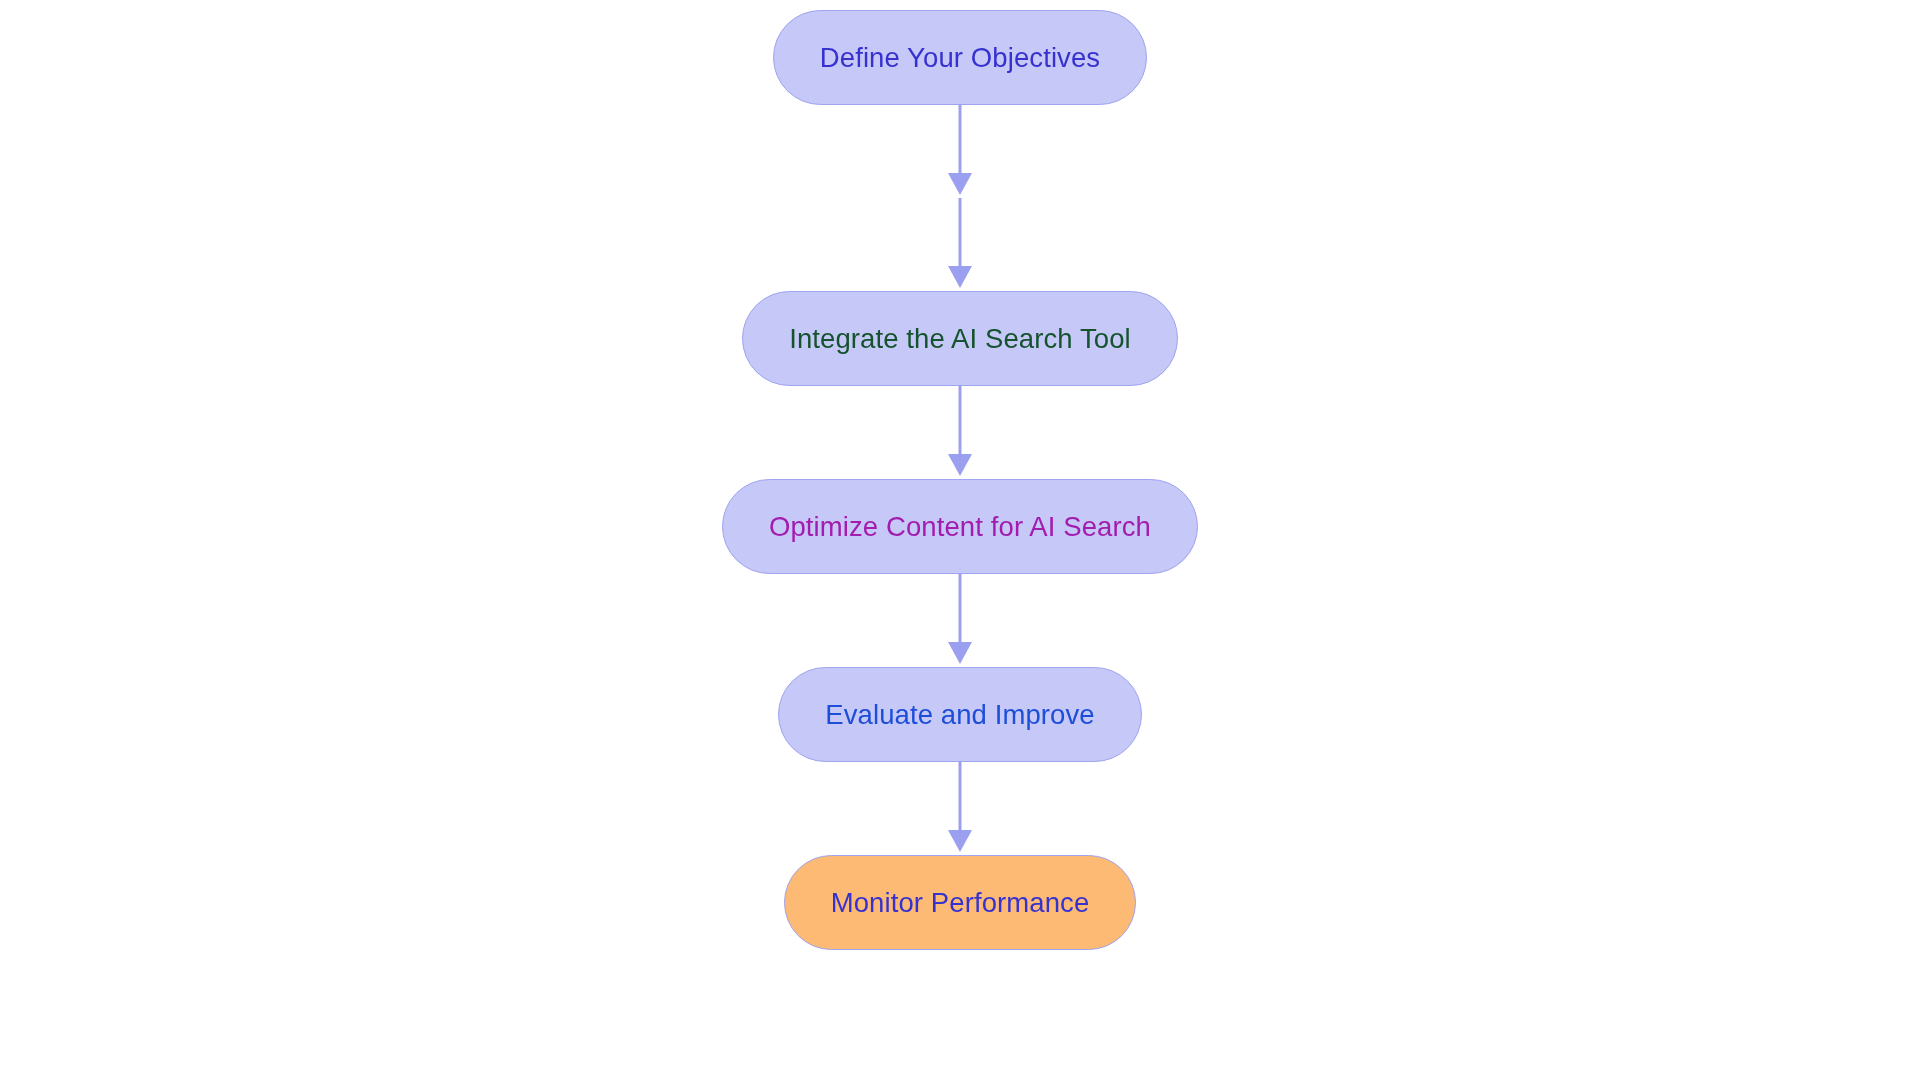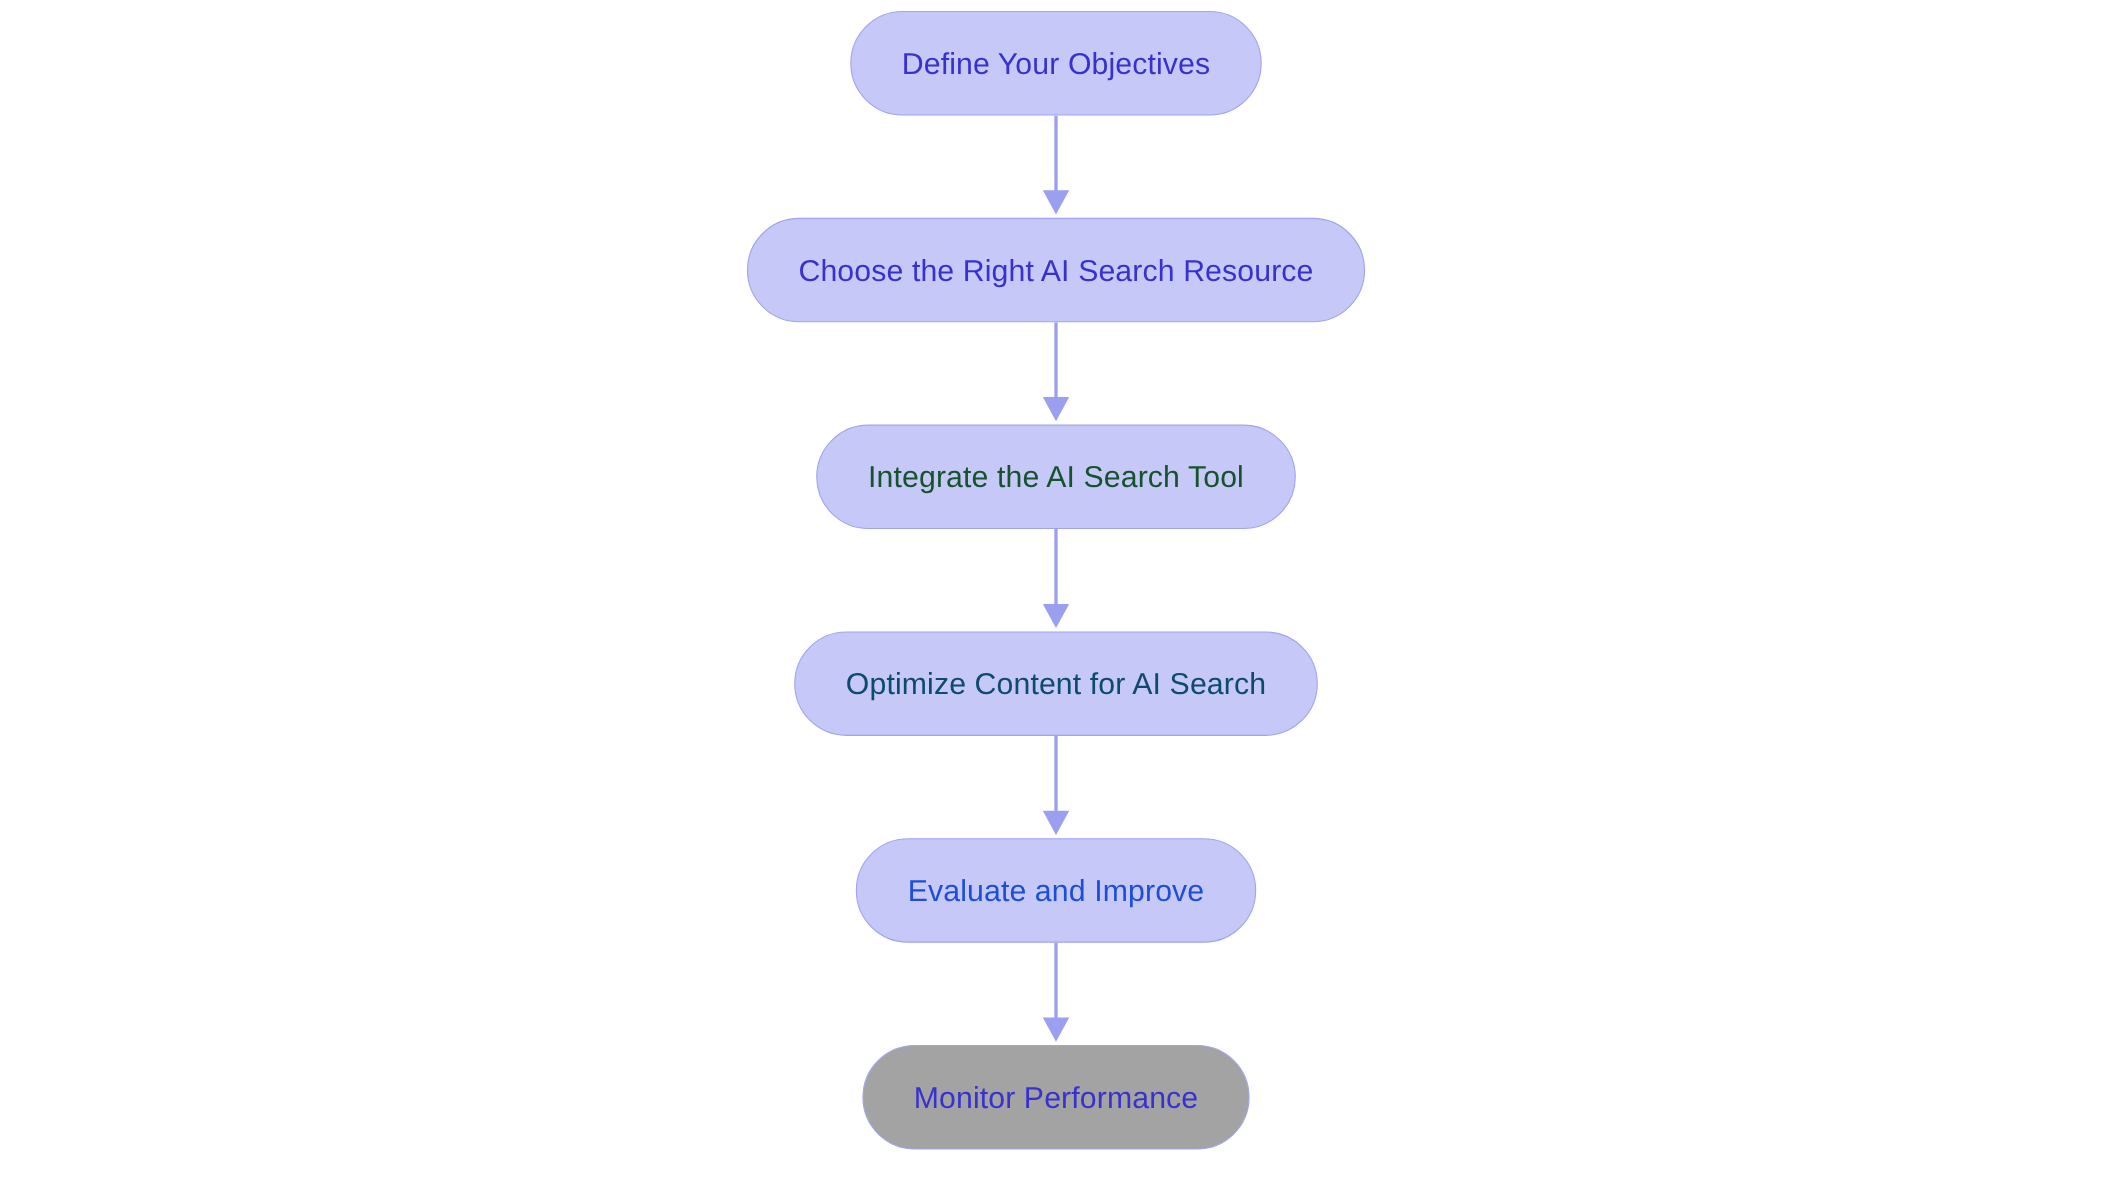--- a/index.html
+++ b/index.html
@@ -92,9 +92,6 @@
       </svg>
     </div>
 
-    <div class="node" style="background: rgb(198, 200, 248); border-color: rgb(159, 164, 239);">
-      <span class="node-label" style="color: rgb(55, 50, 207);">Choose the Right AI Search Resource</span>
-    </div>
 
     <div class="connector">
       <svg width="24" height="93" viewBox="0 0 24 93" xmlns="http://www.w3.org/2000/svg">

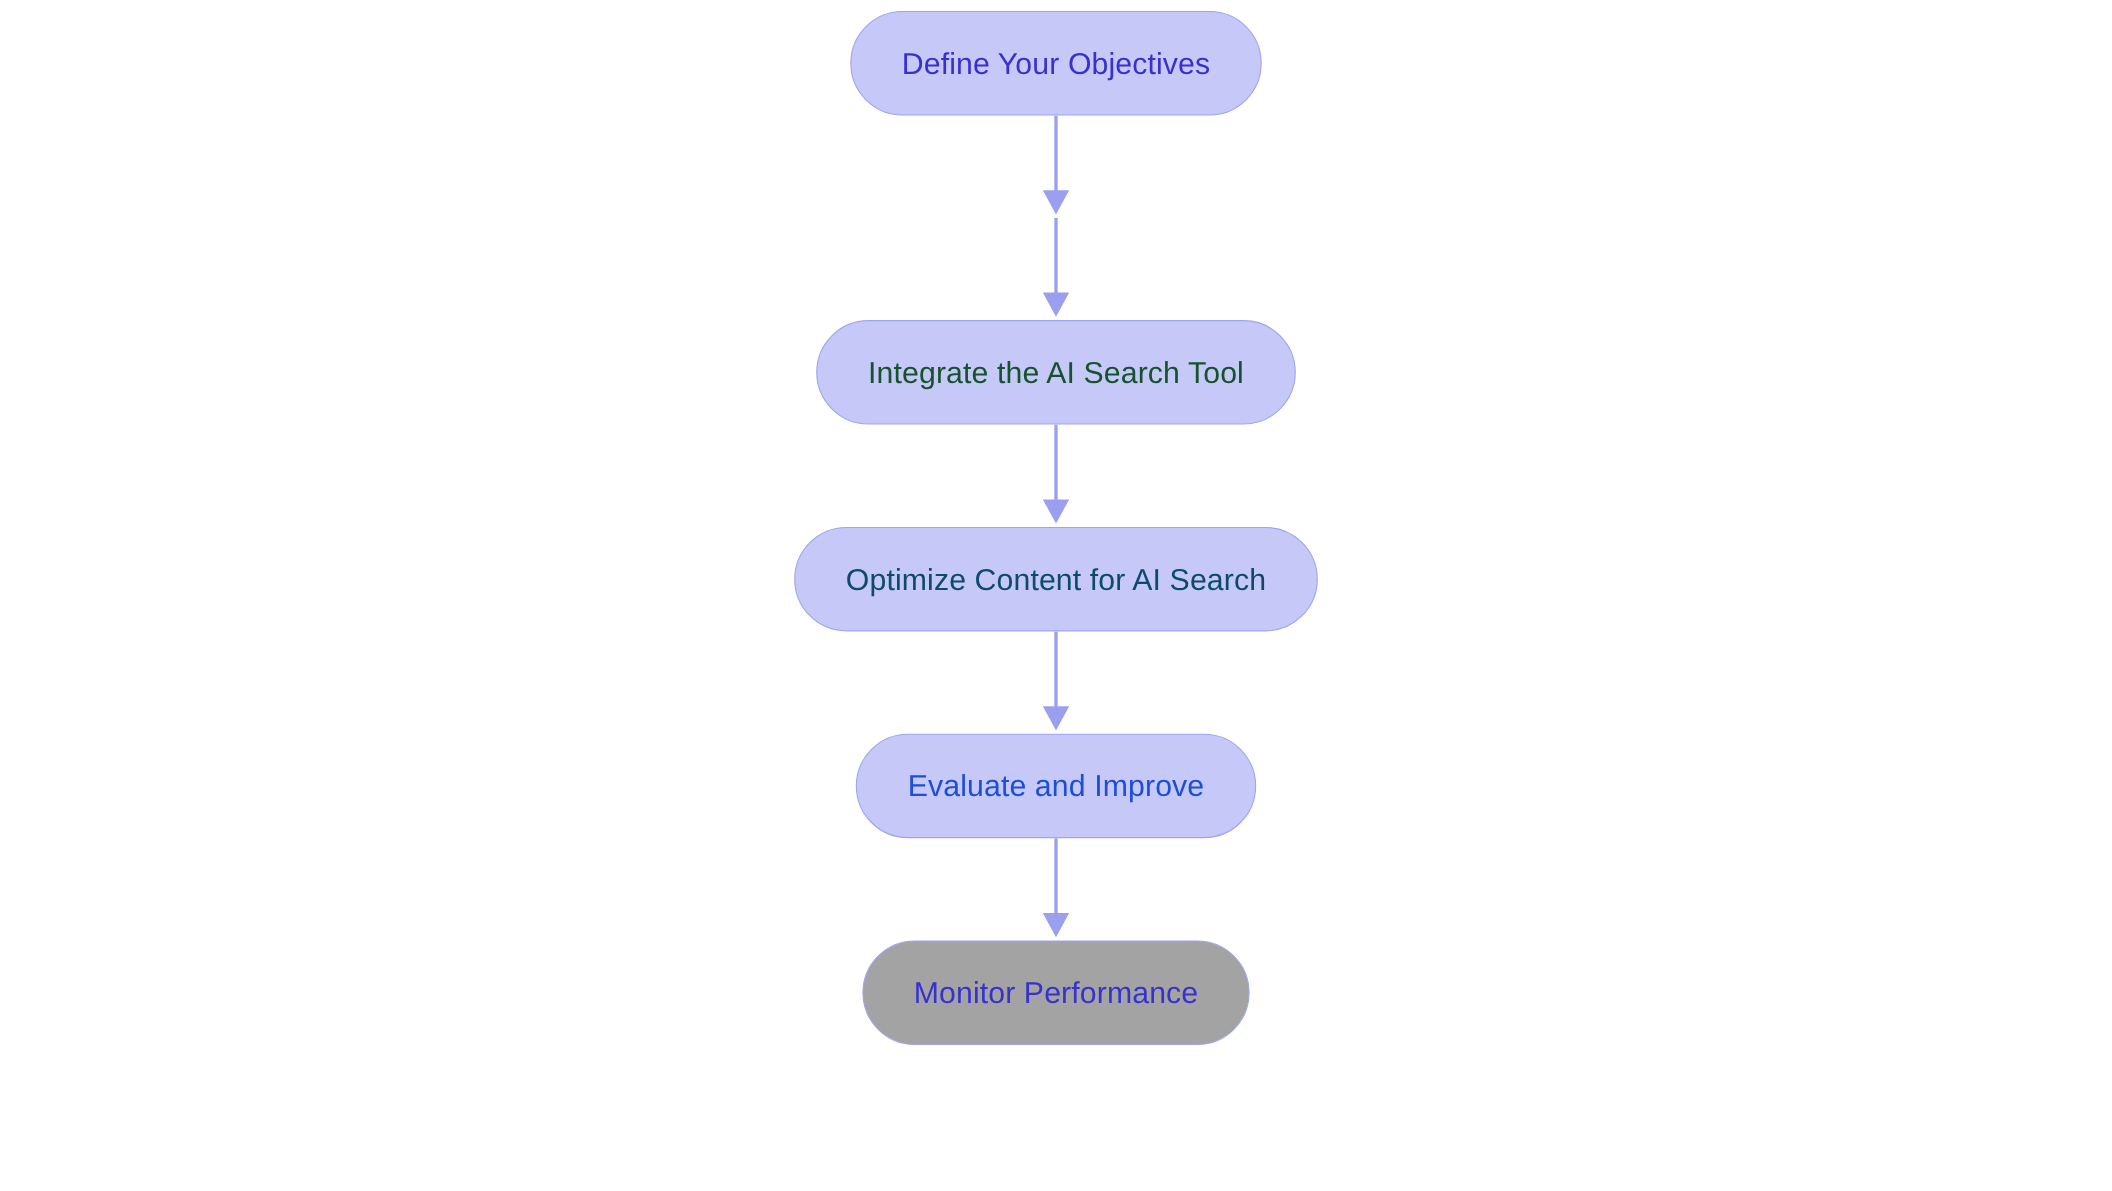--- a/index.html
+++ b/index.html
@@ -112,7 +112,7 @@
     </div>
 
     <div class="node" style="background: rgb(198, 200, 248); border-color: rgb(159, 164, 239);">
-      <span class="node-label" style="color: #0c4a6e;">Optimize Content for AI Search</span>
+      <span class="node-label" style="color: #a21caf;">Optimize Content for AI Search</span>
     </div>
 
     <div class="connector">

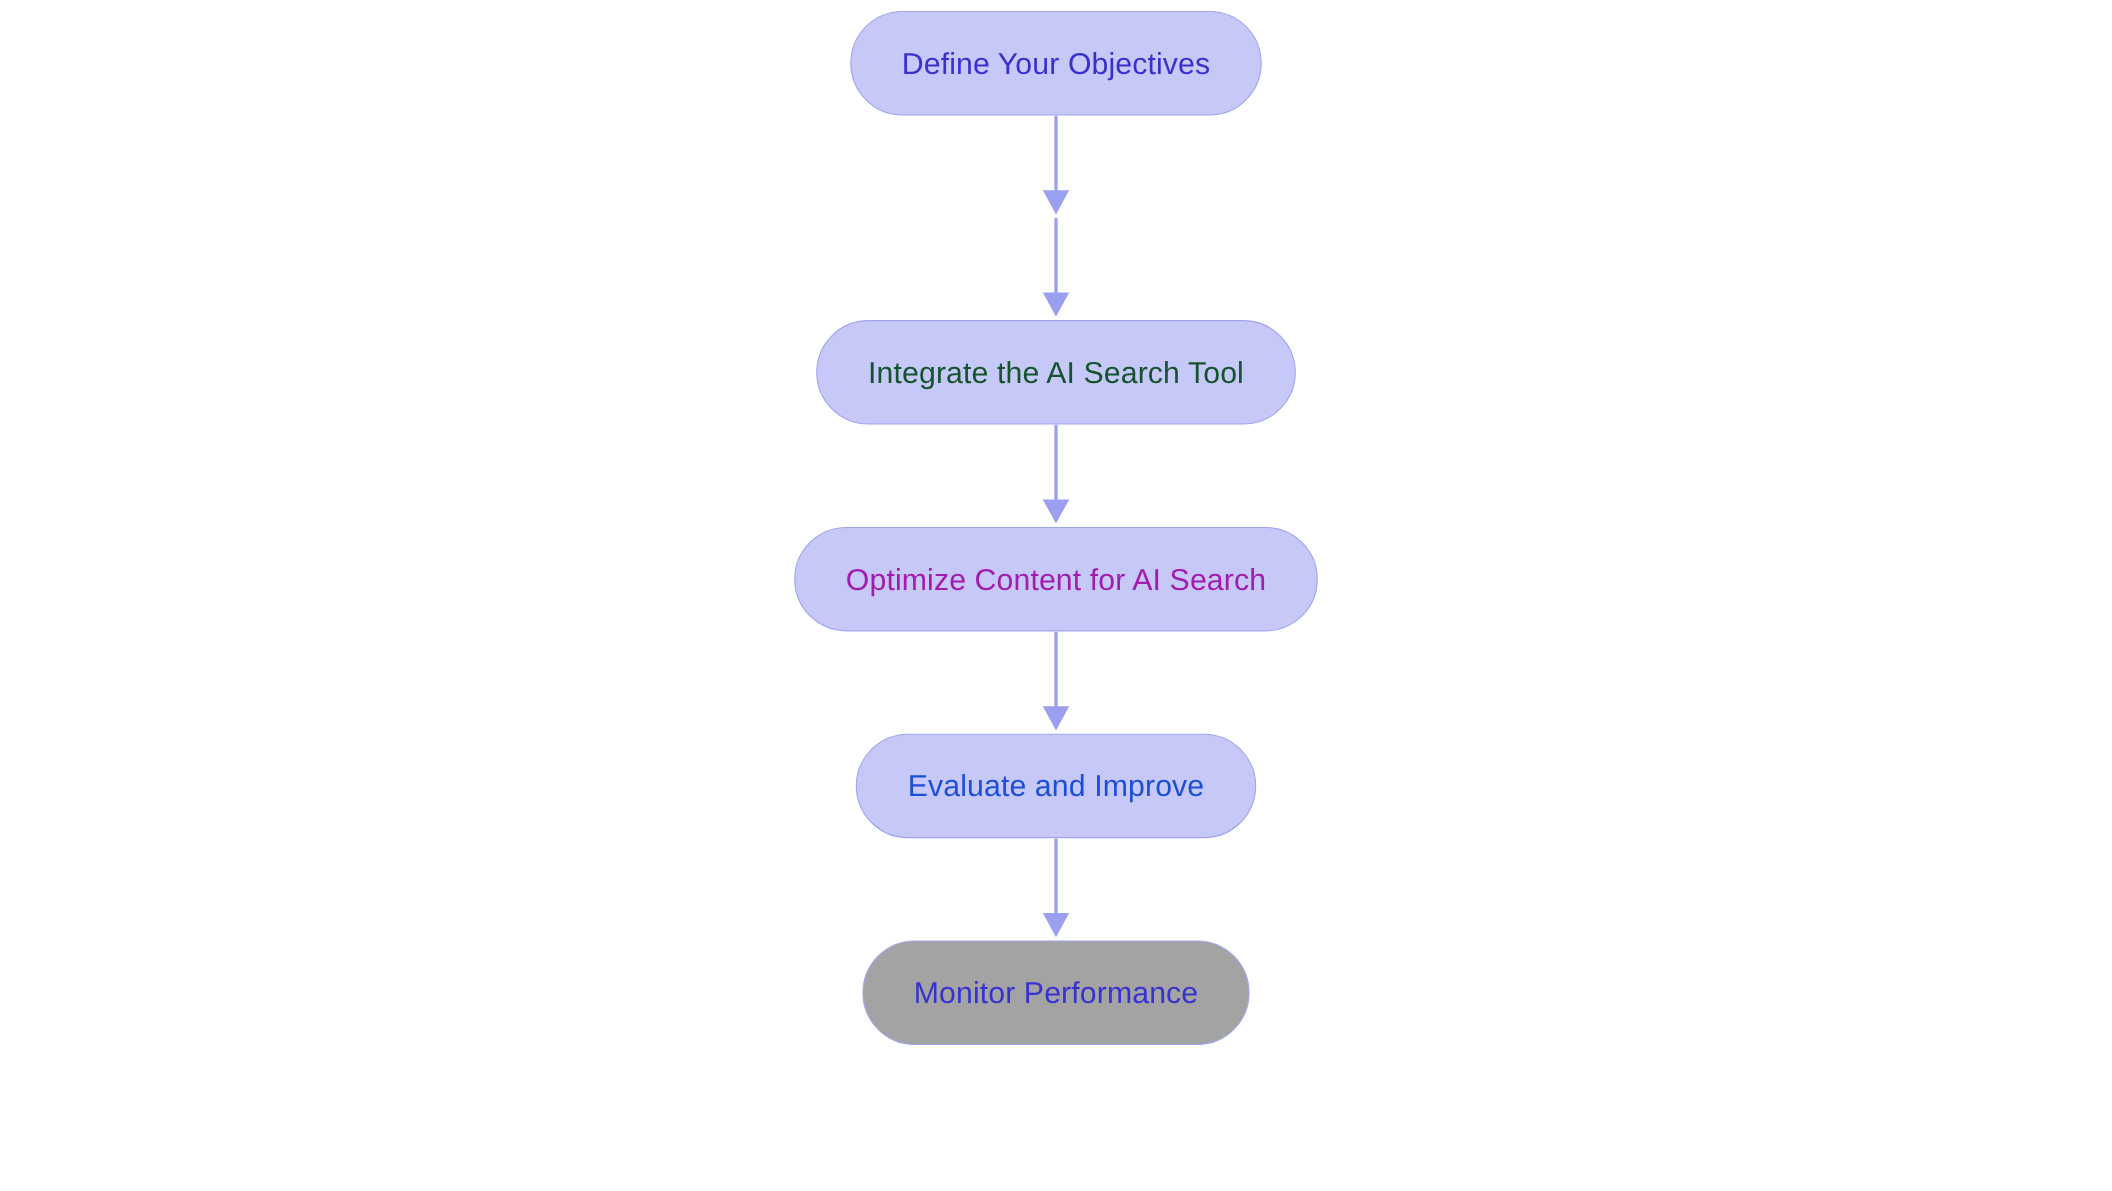--- a/index.html
+++ b/index.html
@@ -133,7 +133,7 @@
       </svg>
     </div>
 
-    <div class="node" style="background: #a3a3a3; border-color: rgb(159, 164, 239);">
+    <div class="node" style="background: #fdba74; border-color: rgb(159, 164, 239);">
       <span class="node-label" style="color: rgb(55, 50, 207);">Monitor Performance</span>
     </div>
 

